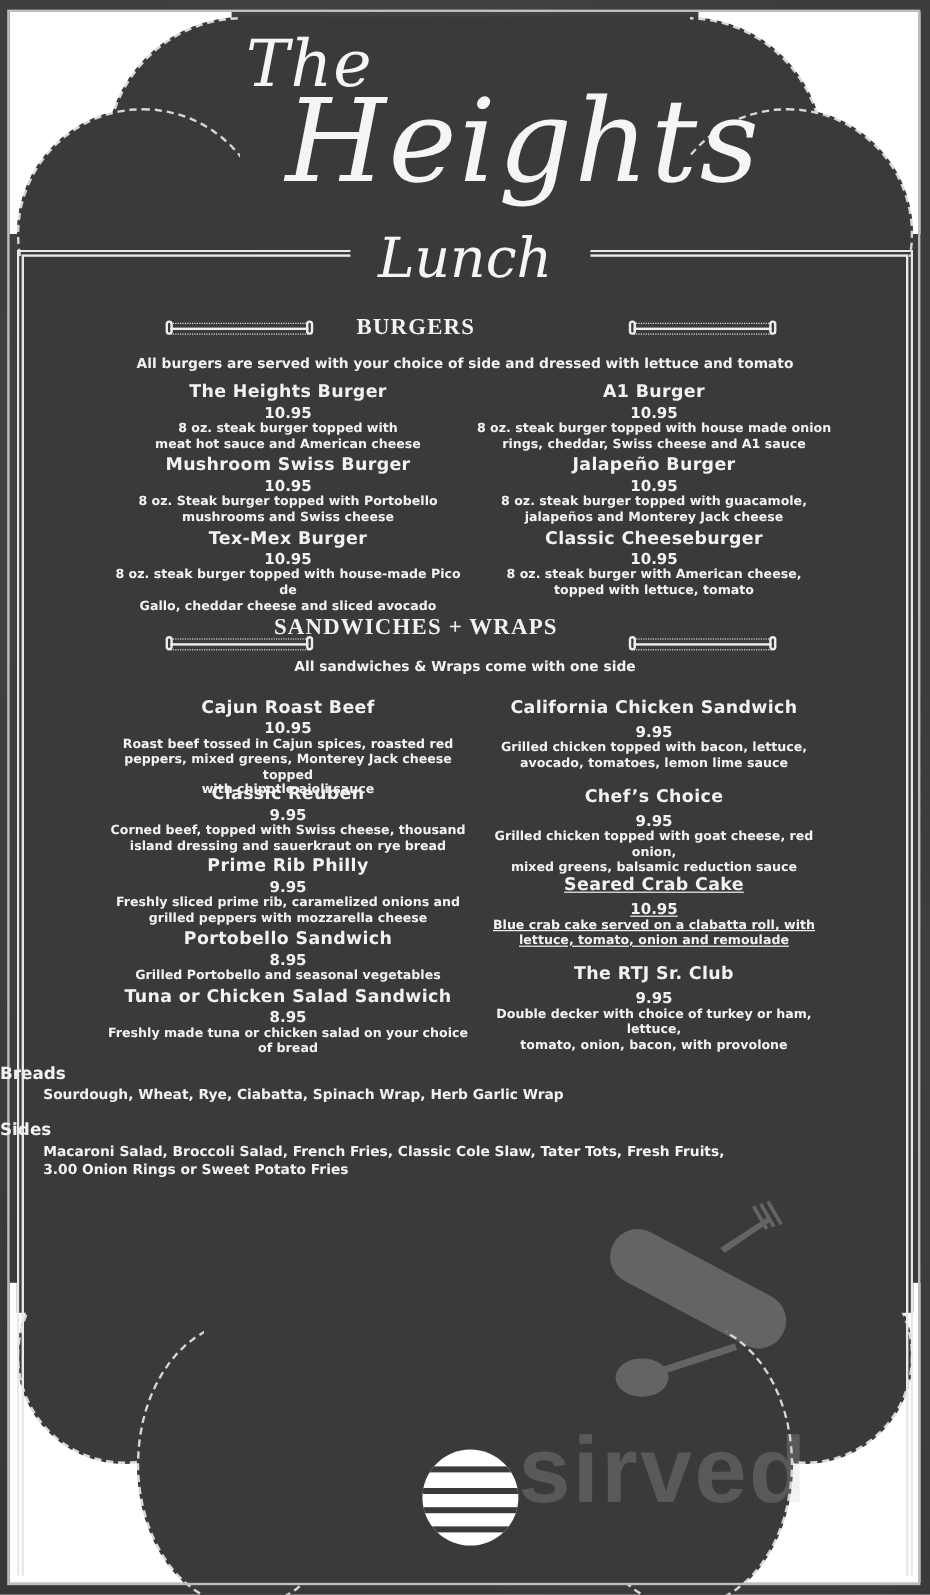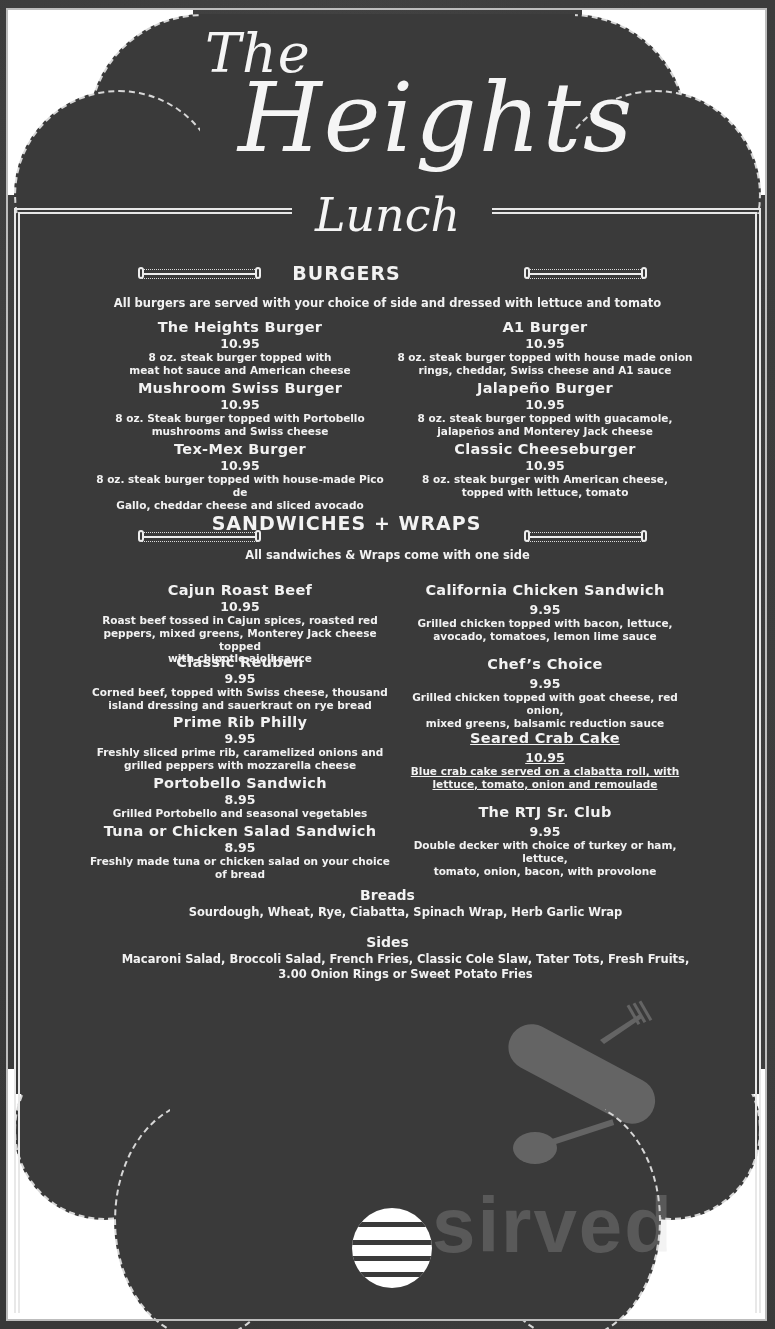--- a/index.html
+++ b/index.html
@@ -56,7 +56,7 @@
   }
   .section-header {
     position: absolute; left: 0; width: 693px; text-align: center;
-    font-size: 19px; font-weight: bold; letter-spacing: 1px;
+    font-size: 19px; font-weight: bold; letter-spacing: 1px; font-family: Liberation Serif, serif;
   }
   .divider {
     position: absolute; width: 115px; height: 8px;

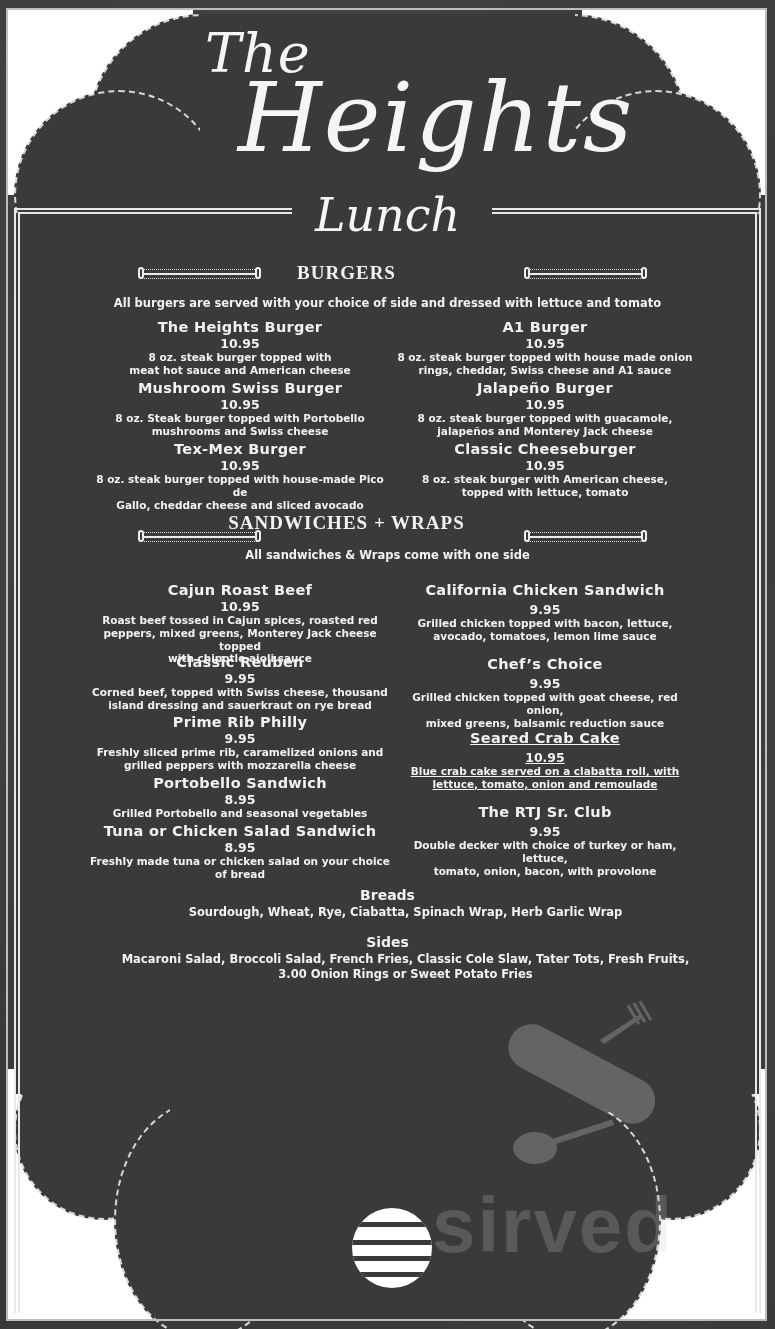--- a/index.html
+++ b/index.html
@@ -80,7 +80,7 @@
   .item .desc { font-size: 10.5px; font-weight: bold; line-height: 1.22; }
   .col-l { left: 90px; width: 300px; }
   .col-r { left: 395px; width: 300px; }
-  .extra { position: absolute; left: 0; width: 775px; text-align: center; line-height: 1.35; }
+  .extra { position: absolute; left: 0; width: 775px; text-align: left; line-height: 1.35; }
   .extra .h { font-size: 14px; font-weight: bold; }
   .extra .t { font-size: 11.5px; font-weight: bold; margin-left: 36px; }
   .watermark-knife {

